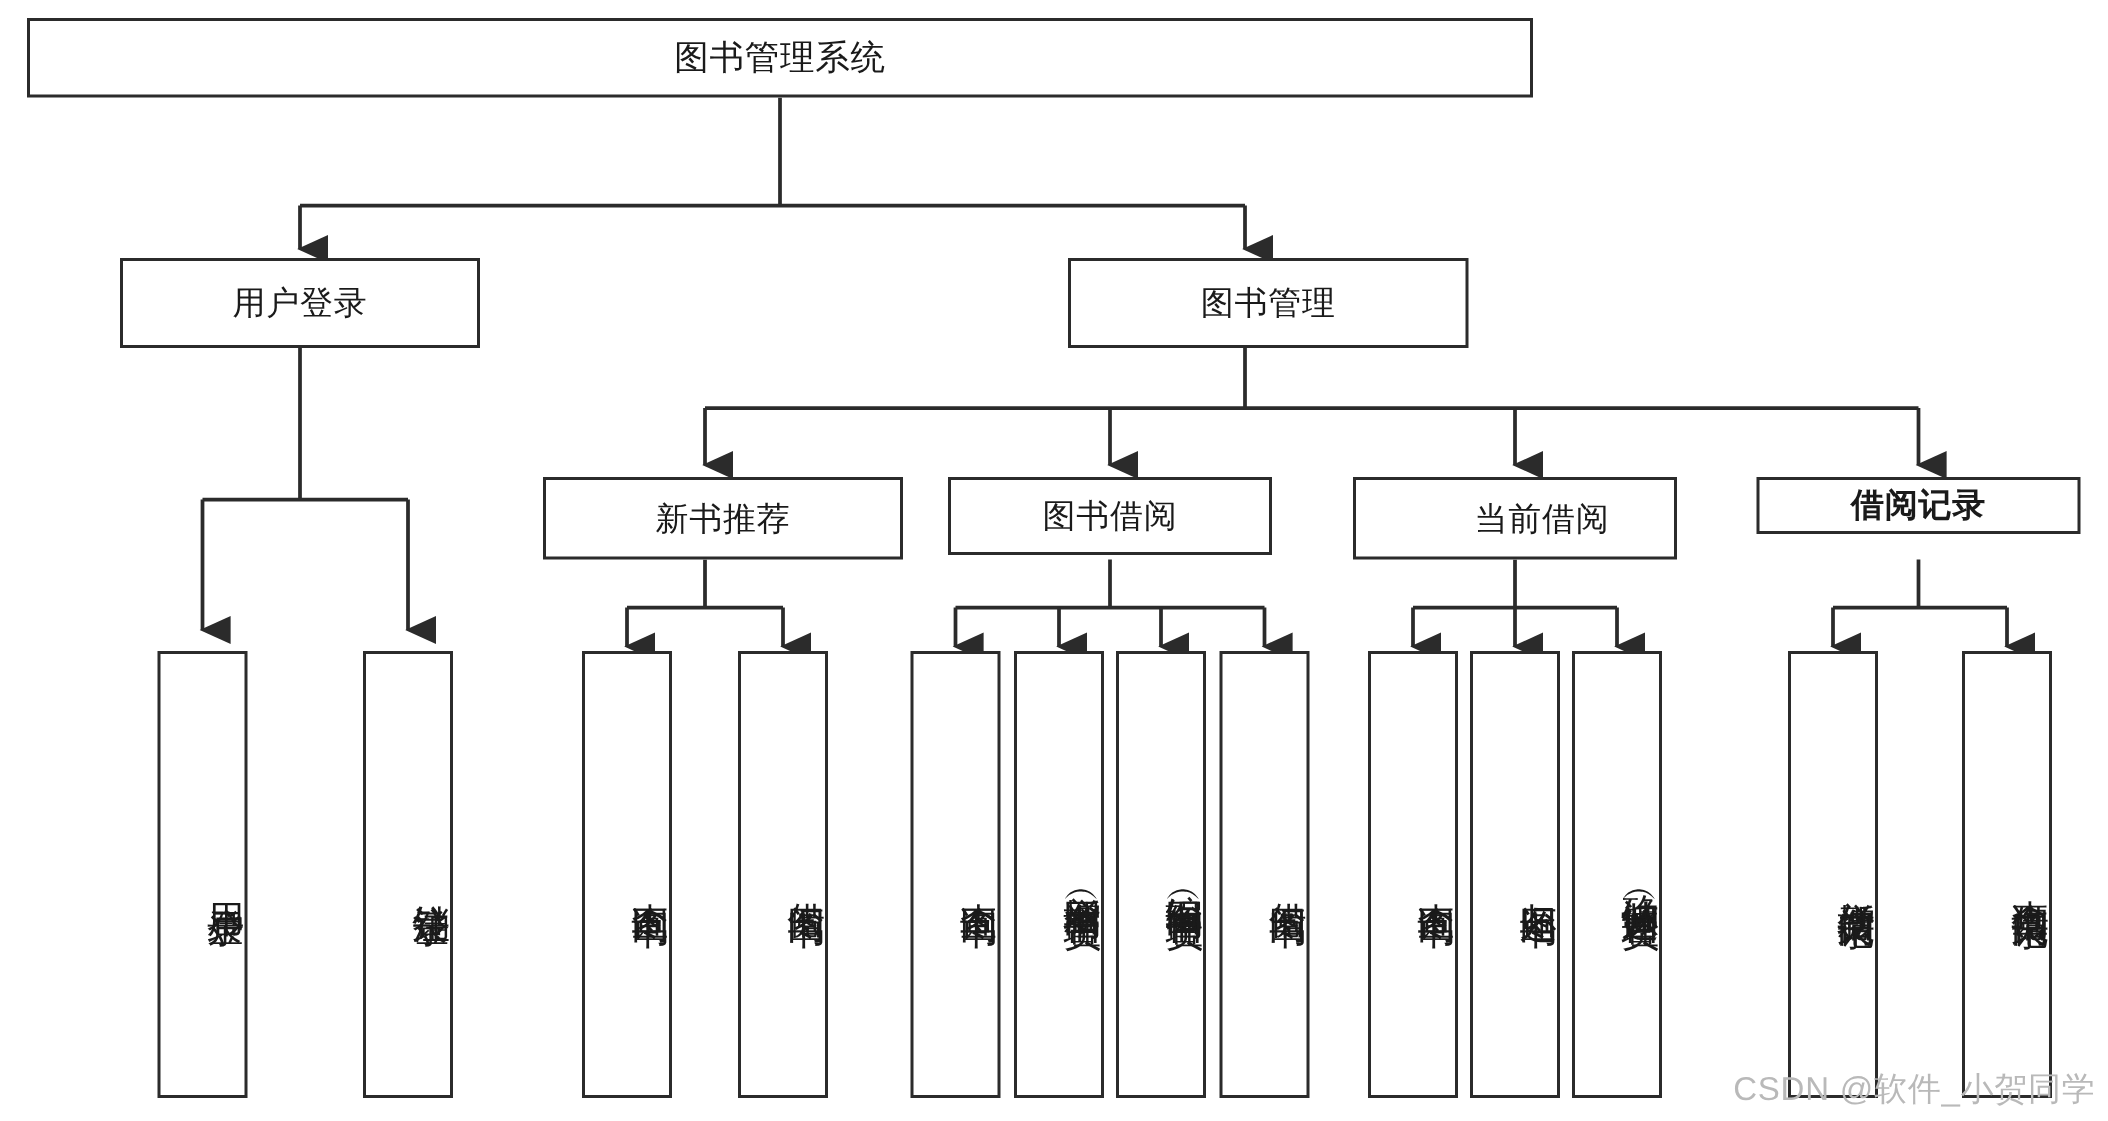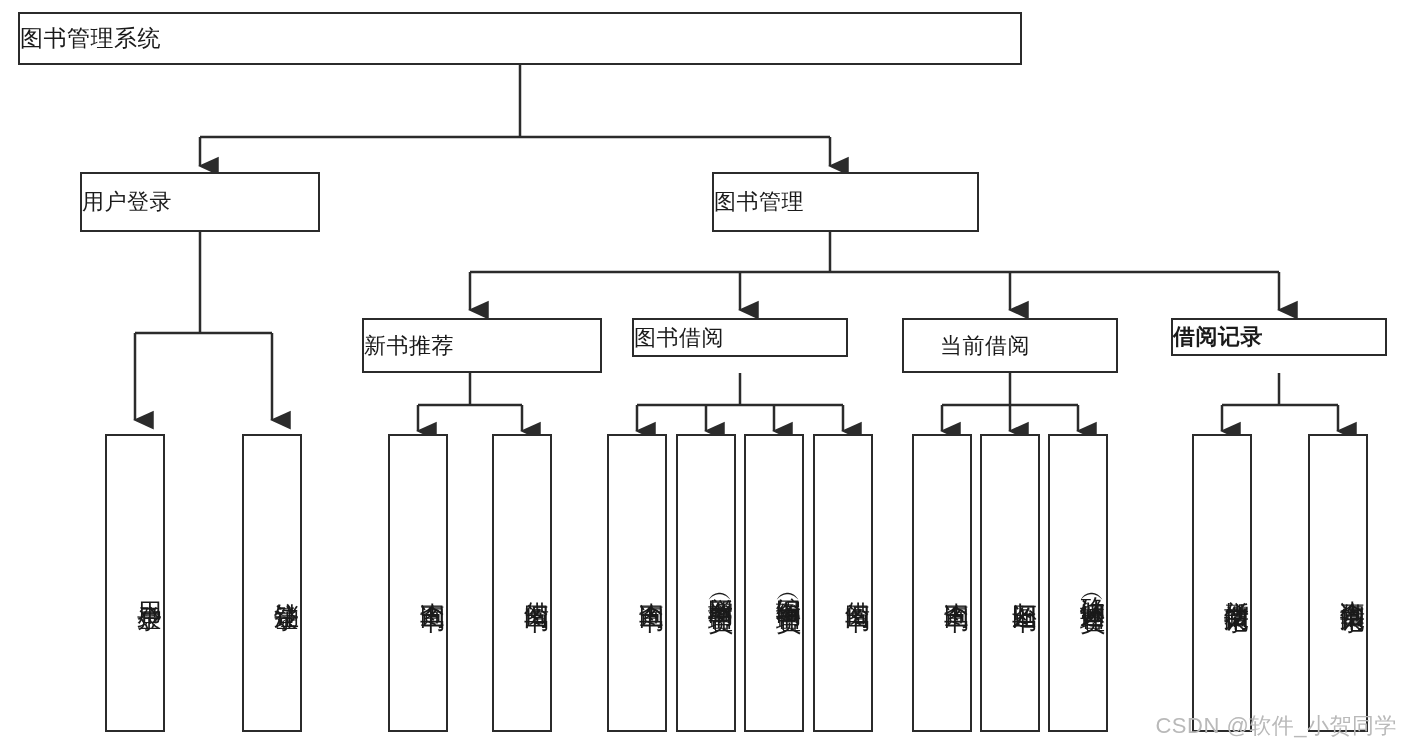--- a/index.html
+++ b/index.html
@@ -31,6 +31,7 @@
     background: #ffffff;
     display: flex;
     align-items: center;
+    justify-content: center;
     color: #1a1a1a;
   }
   .node.h {

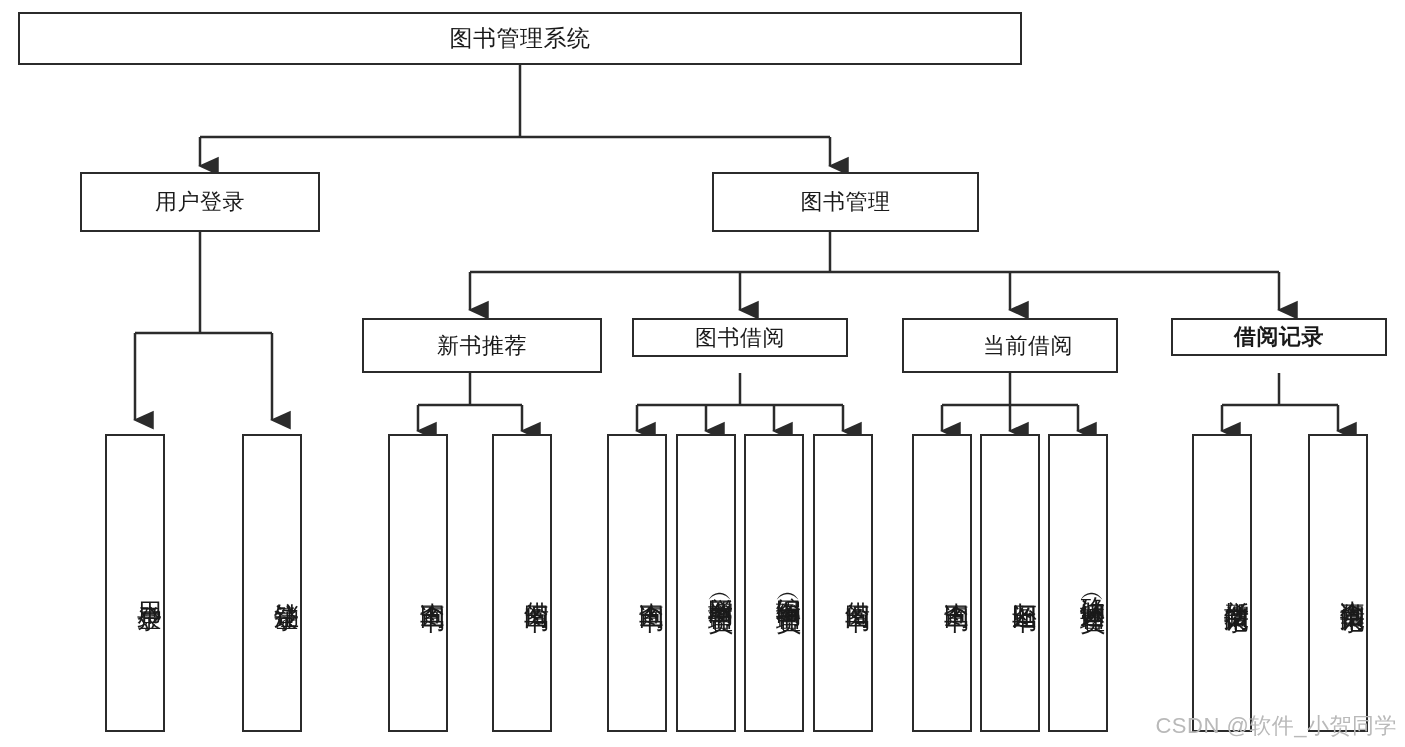--- a/index.html
+++ b/index.html
@@ -137,7 +137,7 @@
   <div class="node h" style="left:362px; top:318px; width:240px; height:55px;">
     <span>新书推荐</span>
   </div>
-  <div class="node h" style="left:632px; top:318px; width:216px; height:39px;">
+  <div class="node h" style="left:632px; top:318px; width:216px; height:52px;">
     <span>图书借阅</span>
   </div>
   <div class="node h" style="left:902px; top:318px; width:216px; height:55px;padding-left:36px;">

